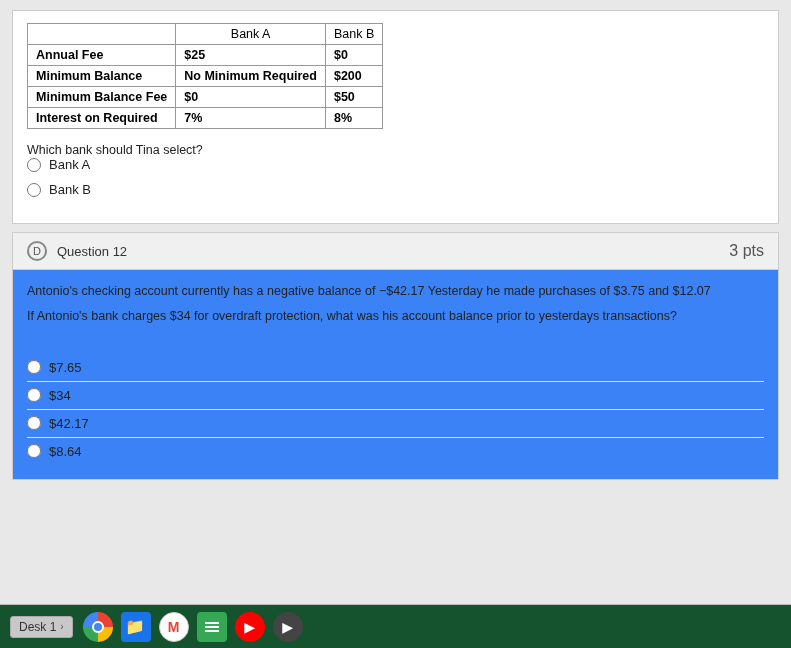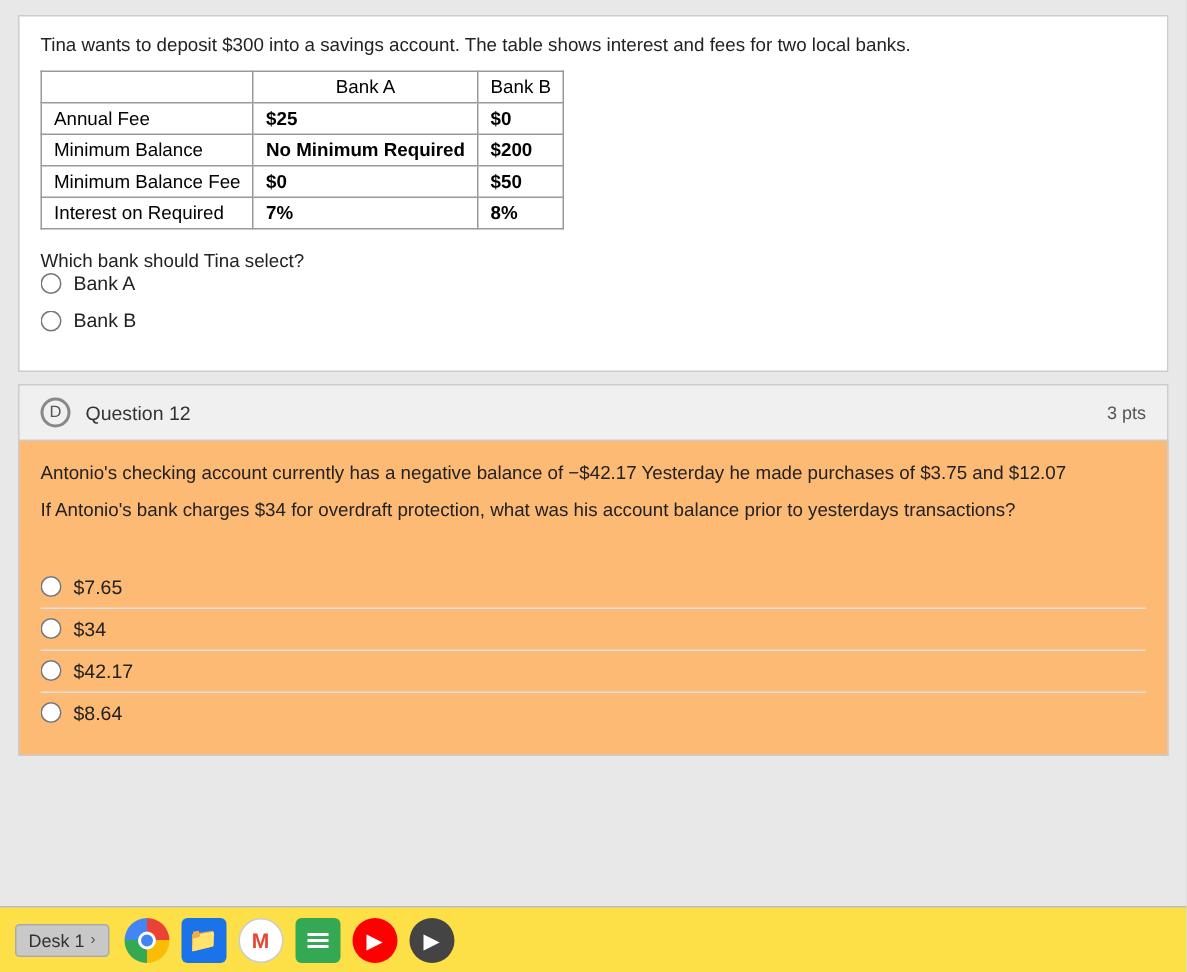--- a/index.html
+++ b/index.html
@@ -208,7 +208,6 @@
 <div class="main-content">
 
   <div class="question-section">
-    <p class="question-intro">Tina wants to deposit $300 into a savings account. The table shows interest and fees for two local banks.</p>
 
     <table class="bank-table">
       <tbody>

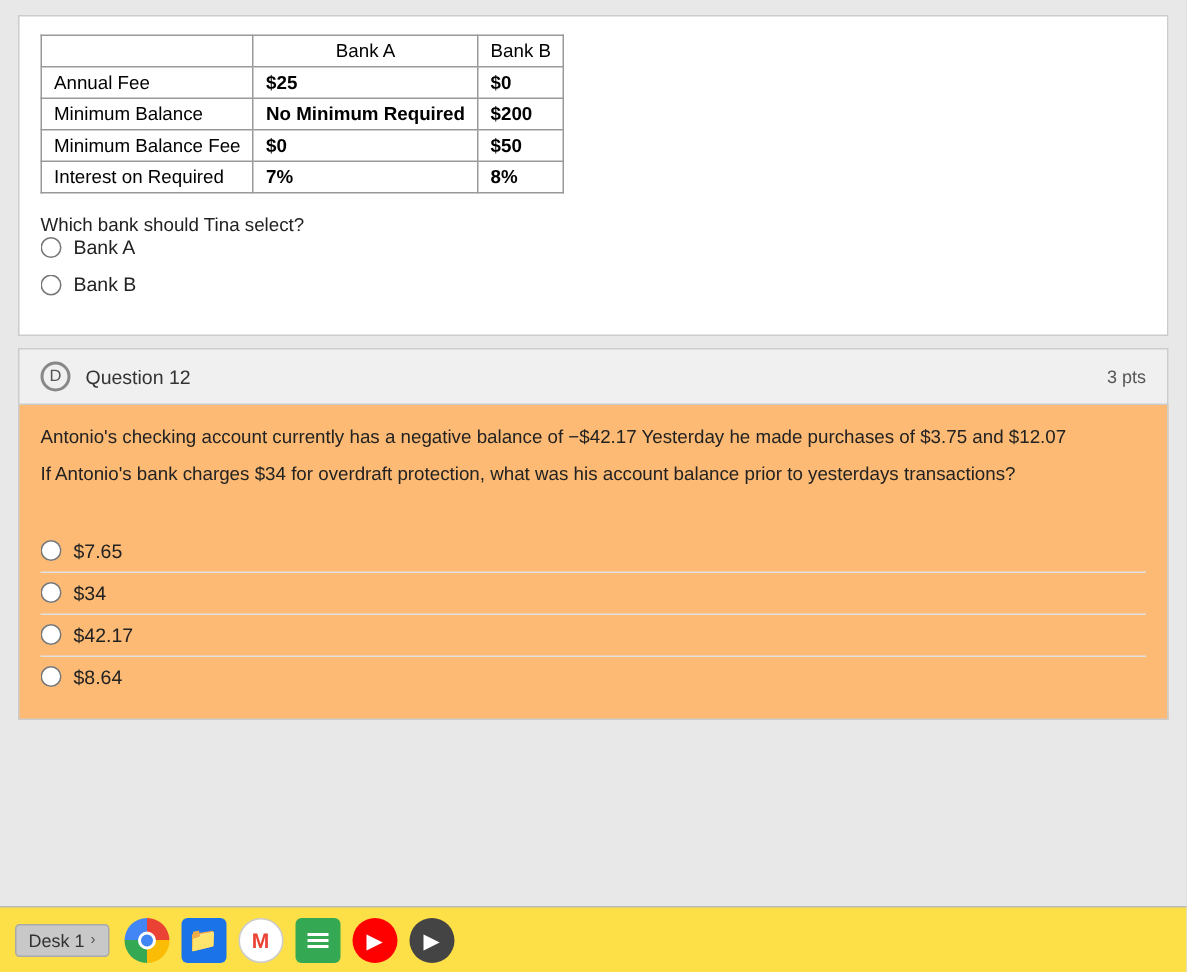--- a/index.html
+++ b/index.html
@@ -56,7 +56,7 @@
     }
 
     .bank-table .row-label {
-      font-weight: normal;
+      font-weight: bold;
     }
 
     .which-bank {

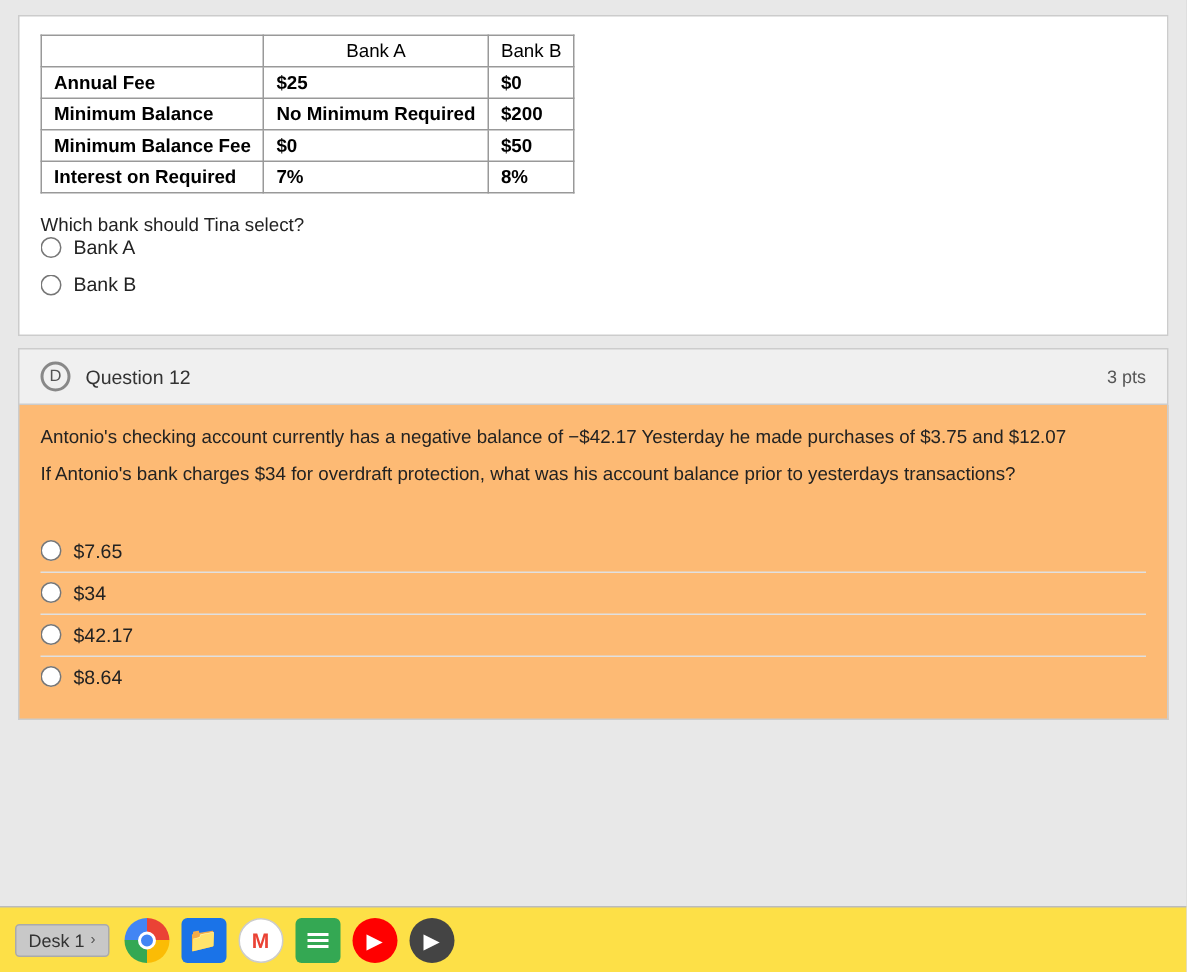--- a/index.html
+++ b/index.html
@@ -96,7 +96,7 @@
     }
 
     .question-header .q-pts {
-      font-size: 12px;
+      font-size: 16px;
       color: #555;
     }
 

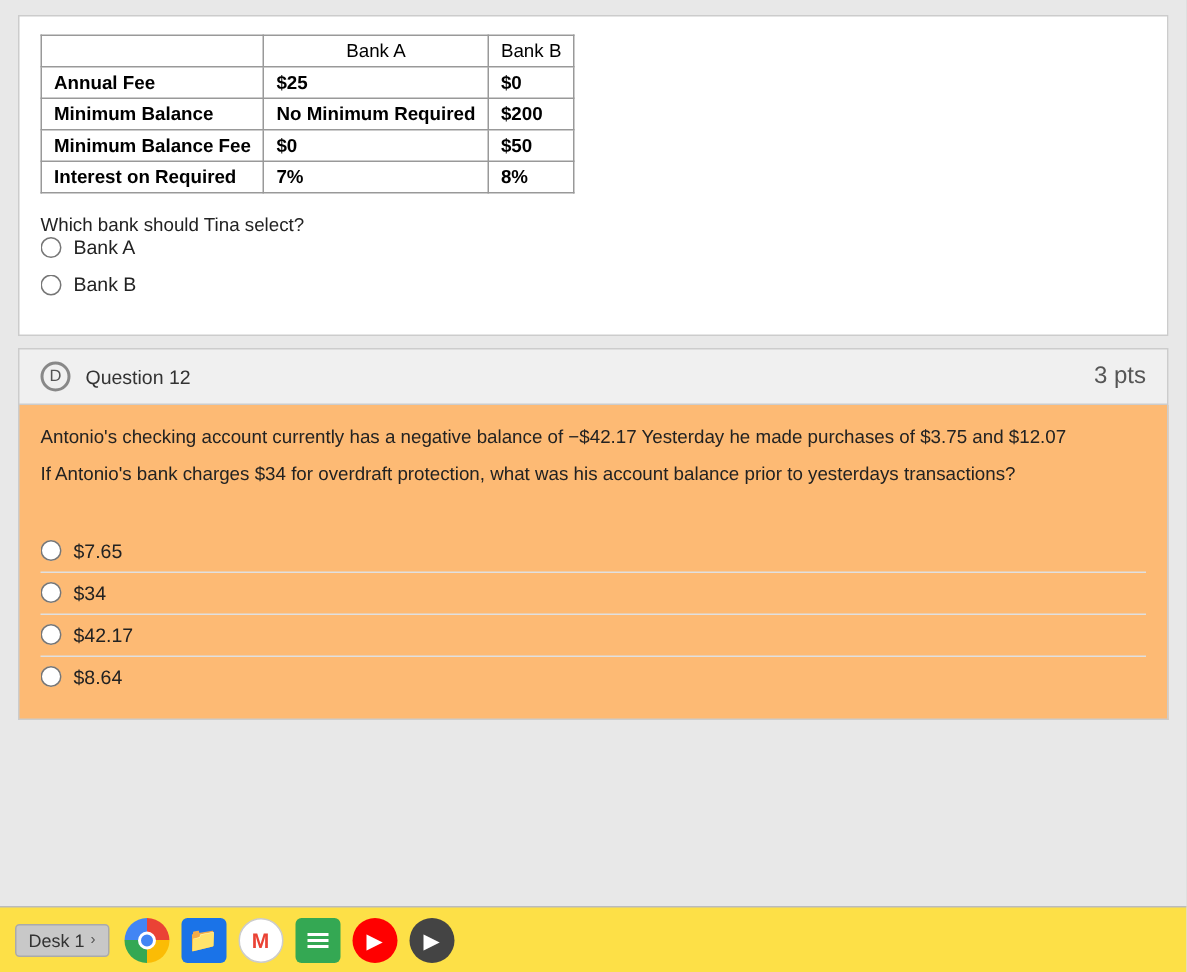--- a/index.html
+++ b/index.html
@@ -101,7 +101,7 @@
     }
 
     .question-body {
-      background: #fdba74;
+      background: #3b82f6;
       border: 1px solid #ccc;
       border-top: none;
       padding: 12px 14px 14px 14px;

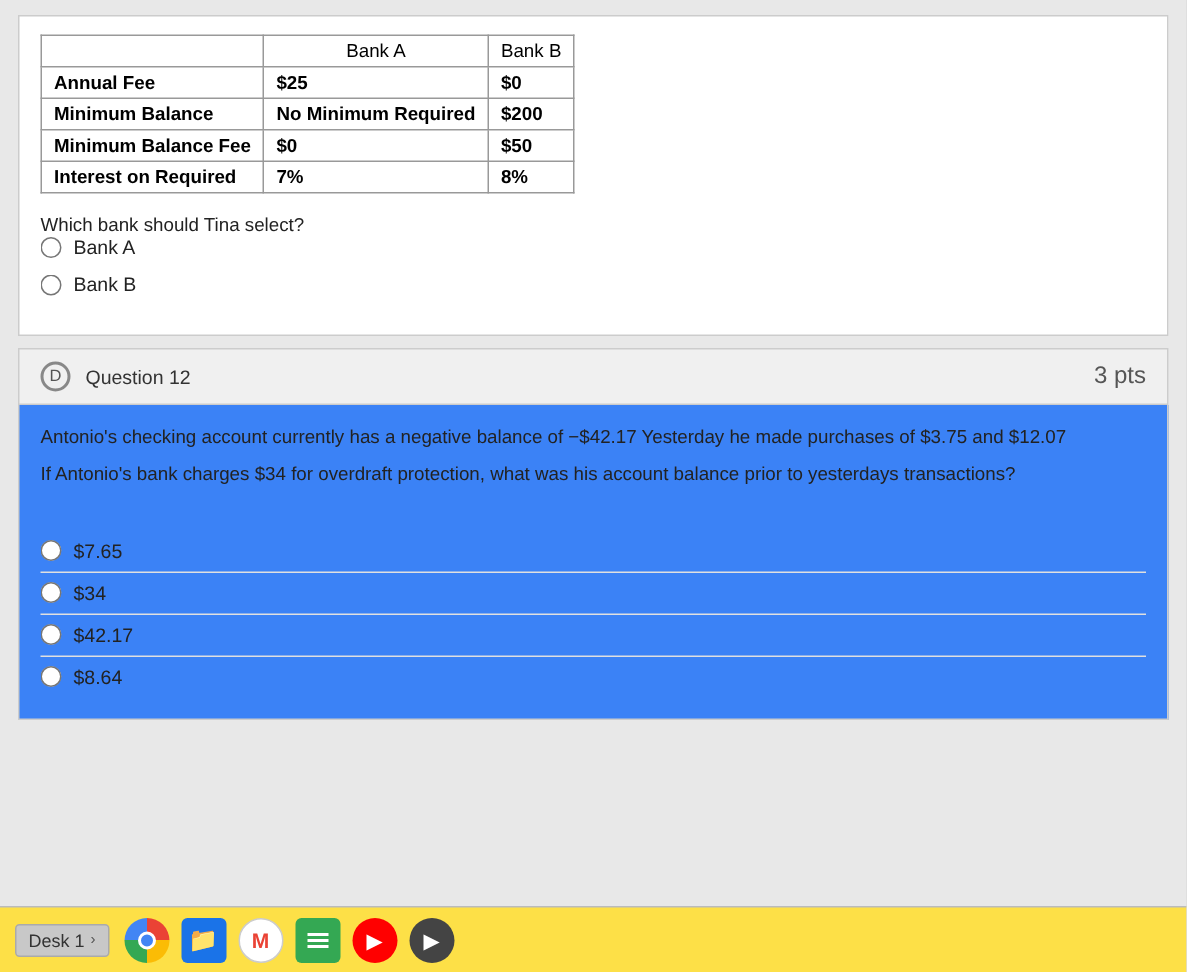--- a/index.html
+++ b/index.html
@@ -140,7 +140,7 @@
     
     .taskbar {
       height: 44px;
-      background: #fde047;
+      background: #14532d;
       border-top: 1px solid #bbb;
       display: flex;
       align-items: center;

